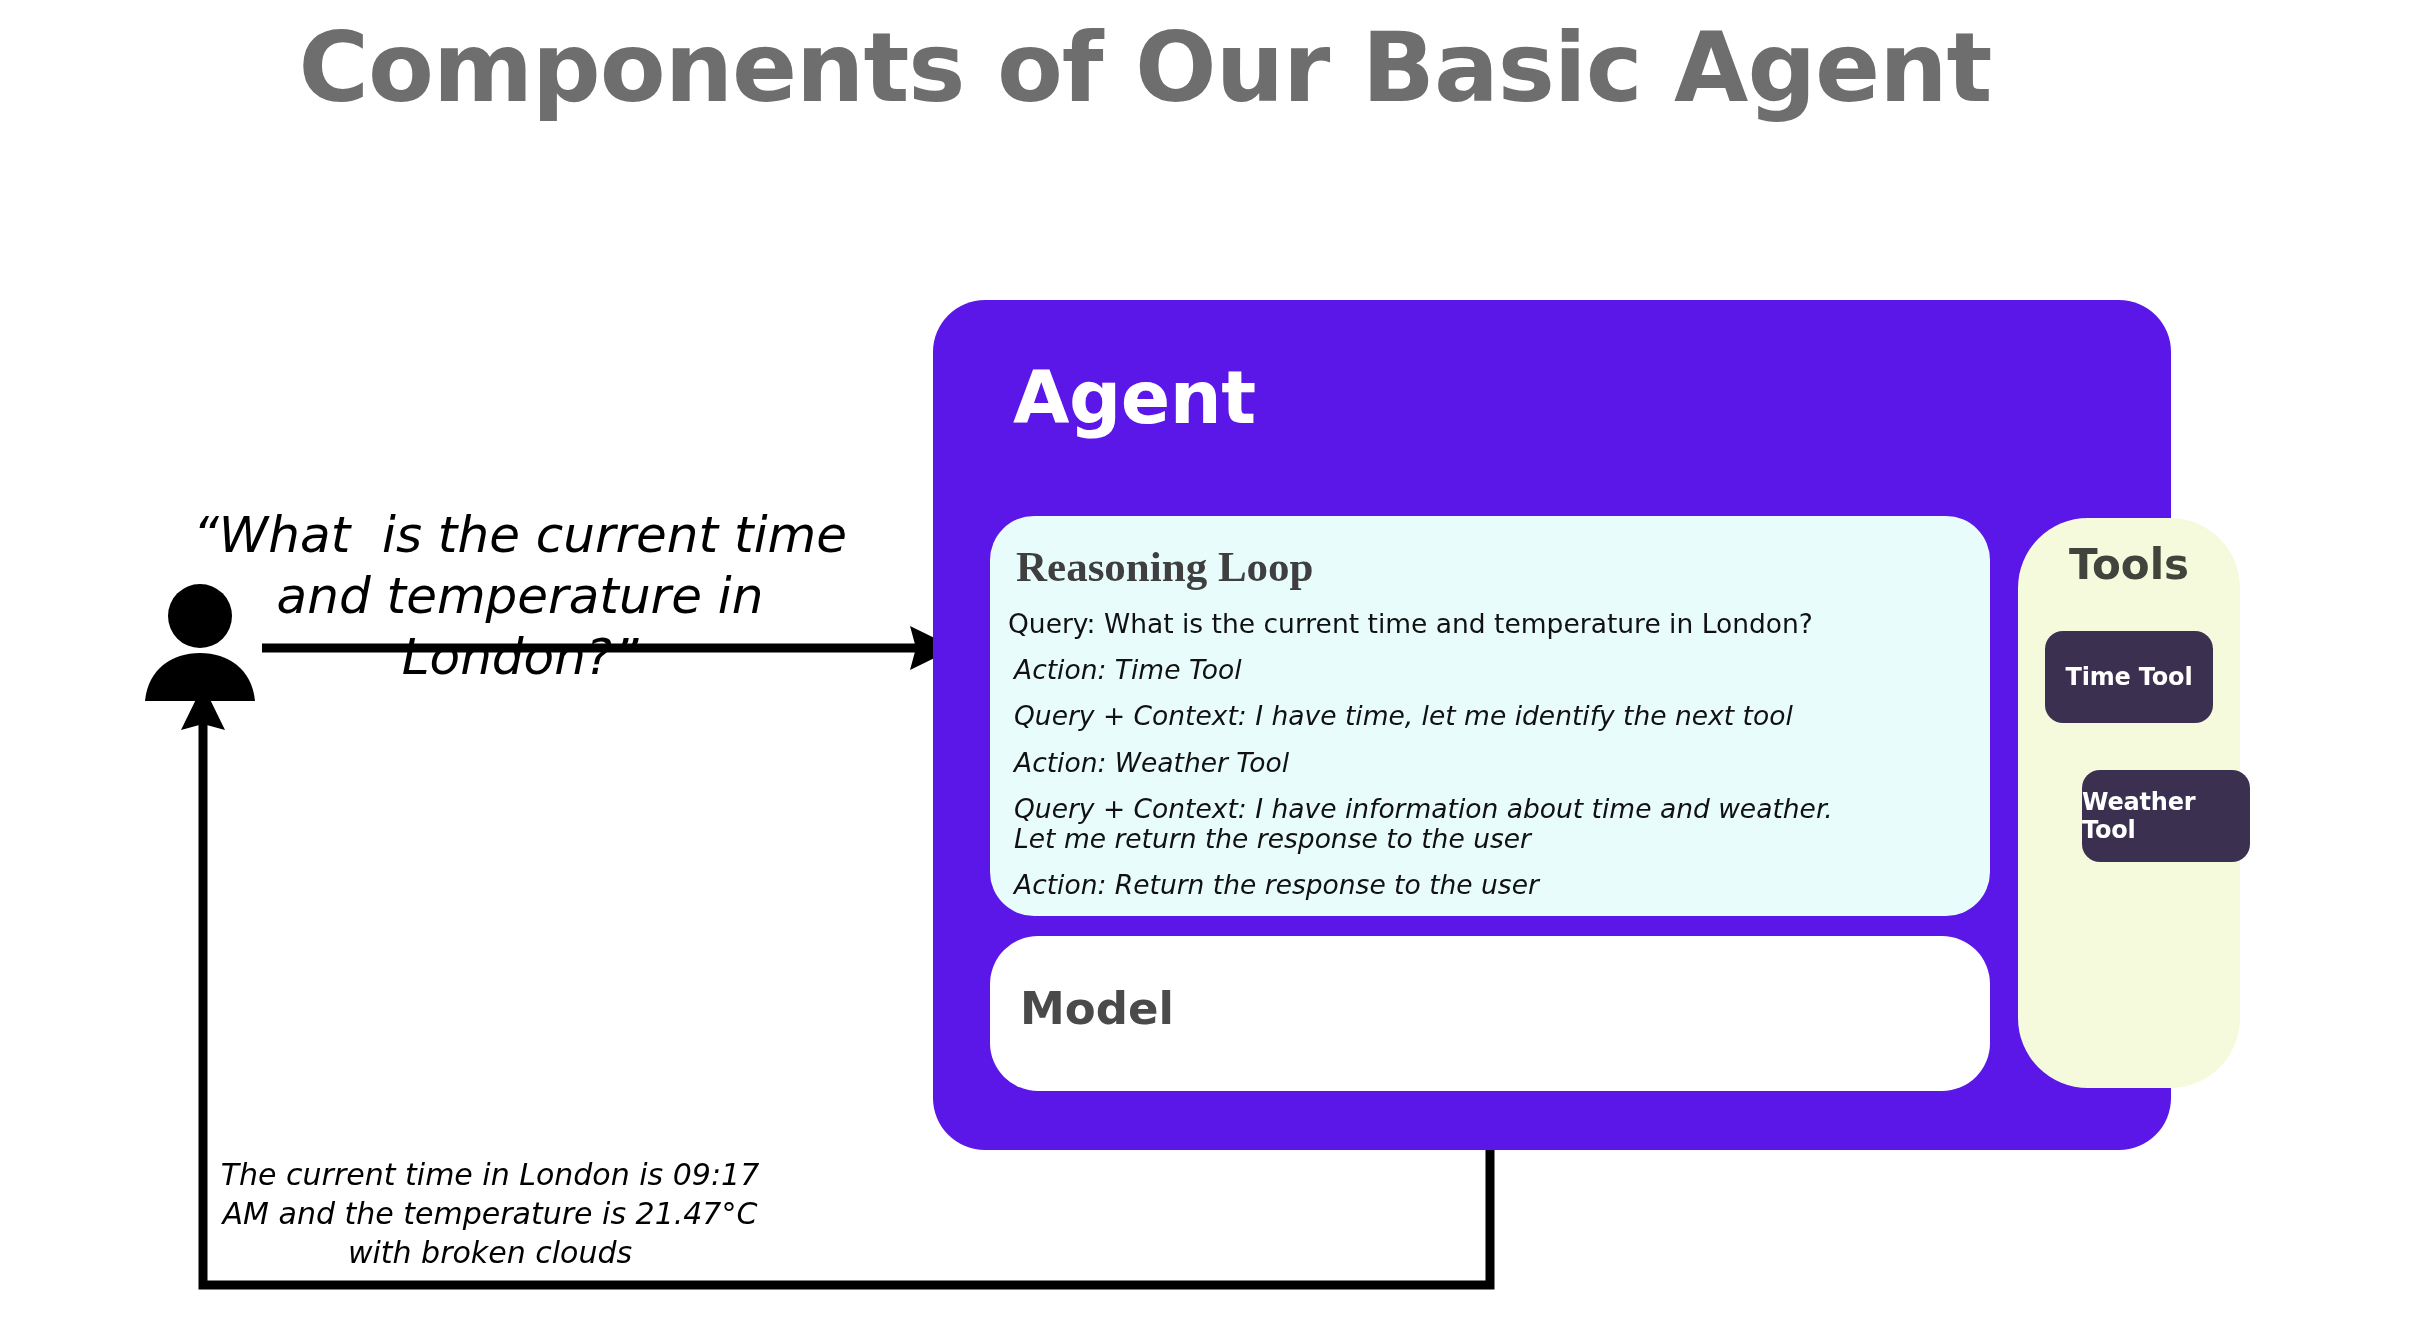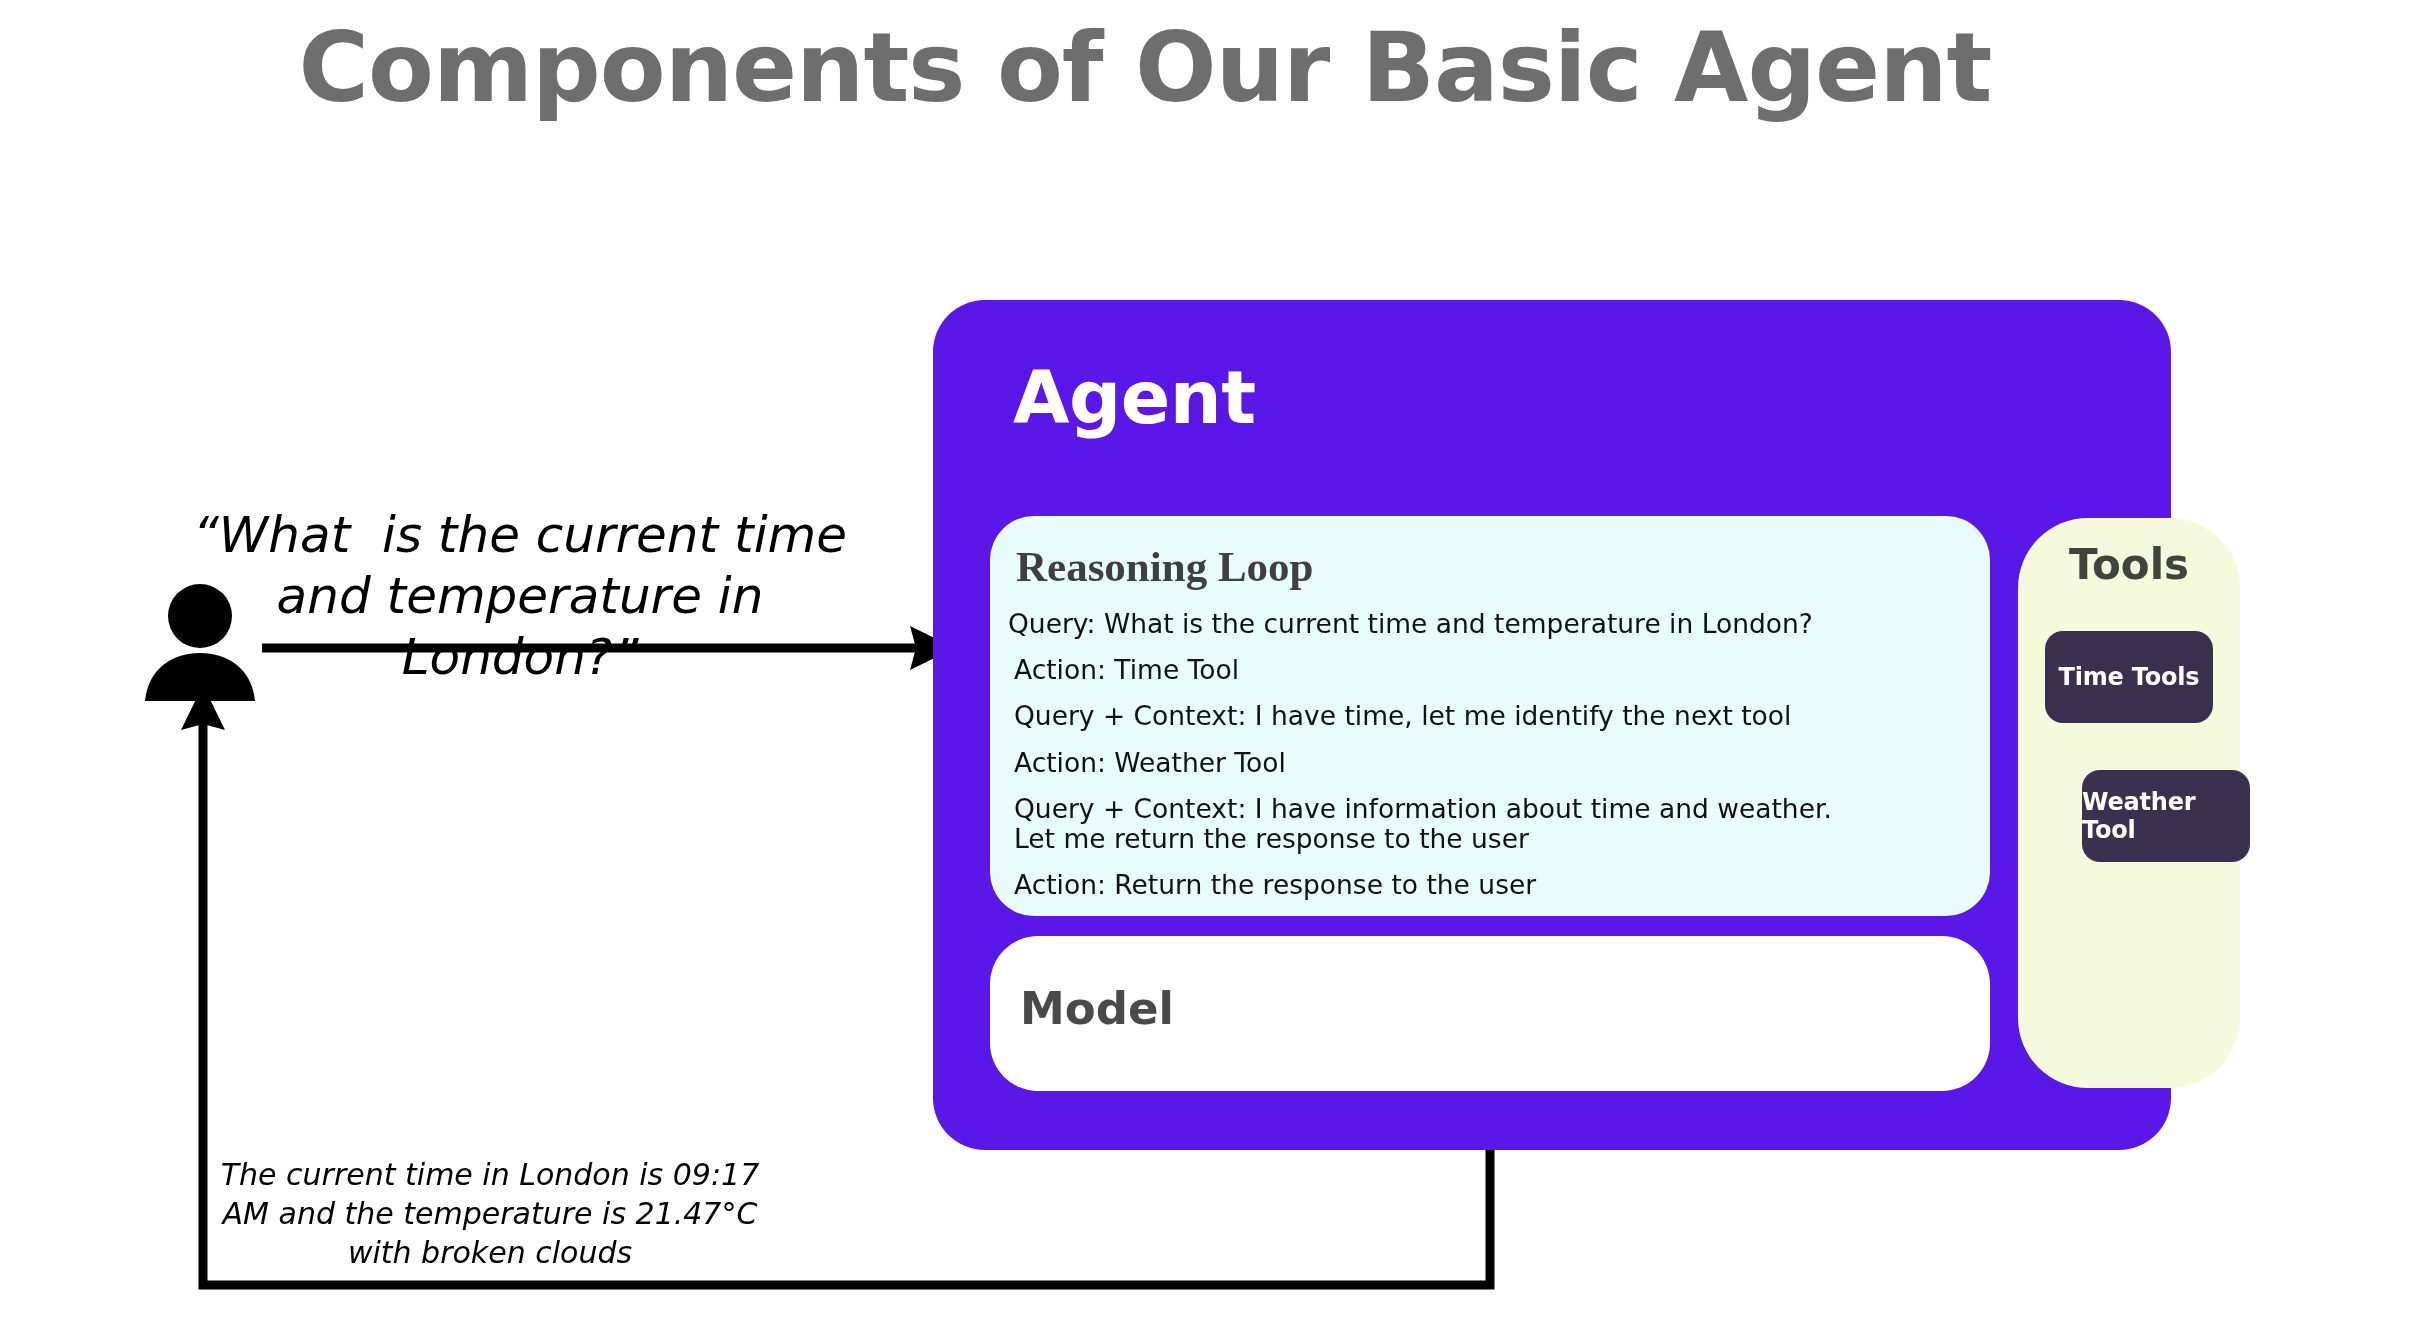--- a/index.html
+++ b/index.html
@@ -136,6 +136,7 @@
     white-space: pre-wrap;
   }
   .rl-line.italic {
+    font-style: italic;
     padding-left: 6px;
   }
   .rl-line.plain {

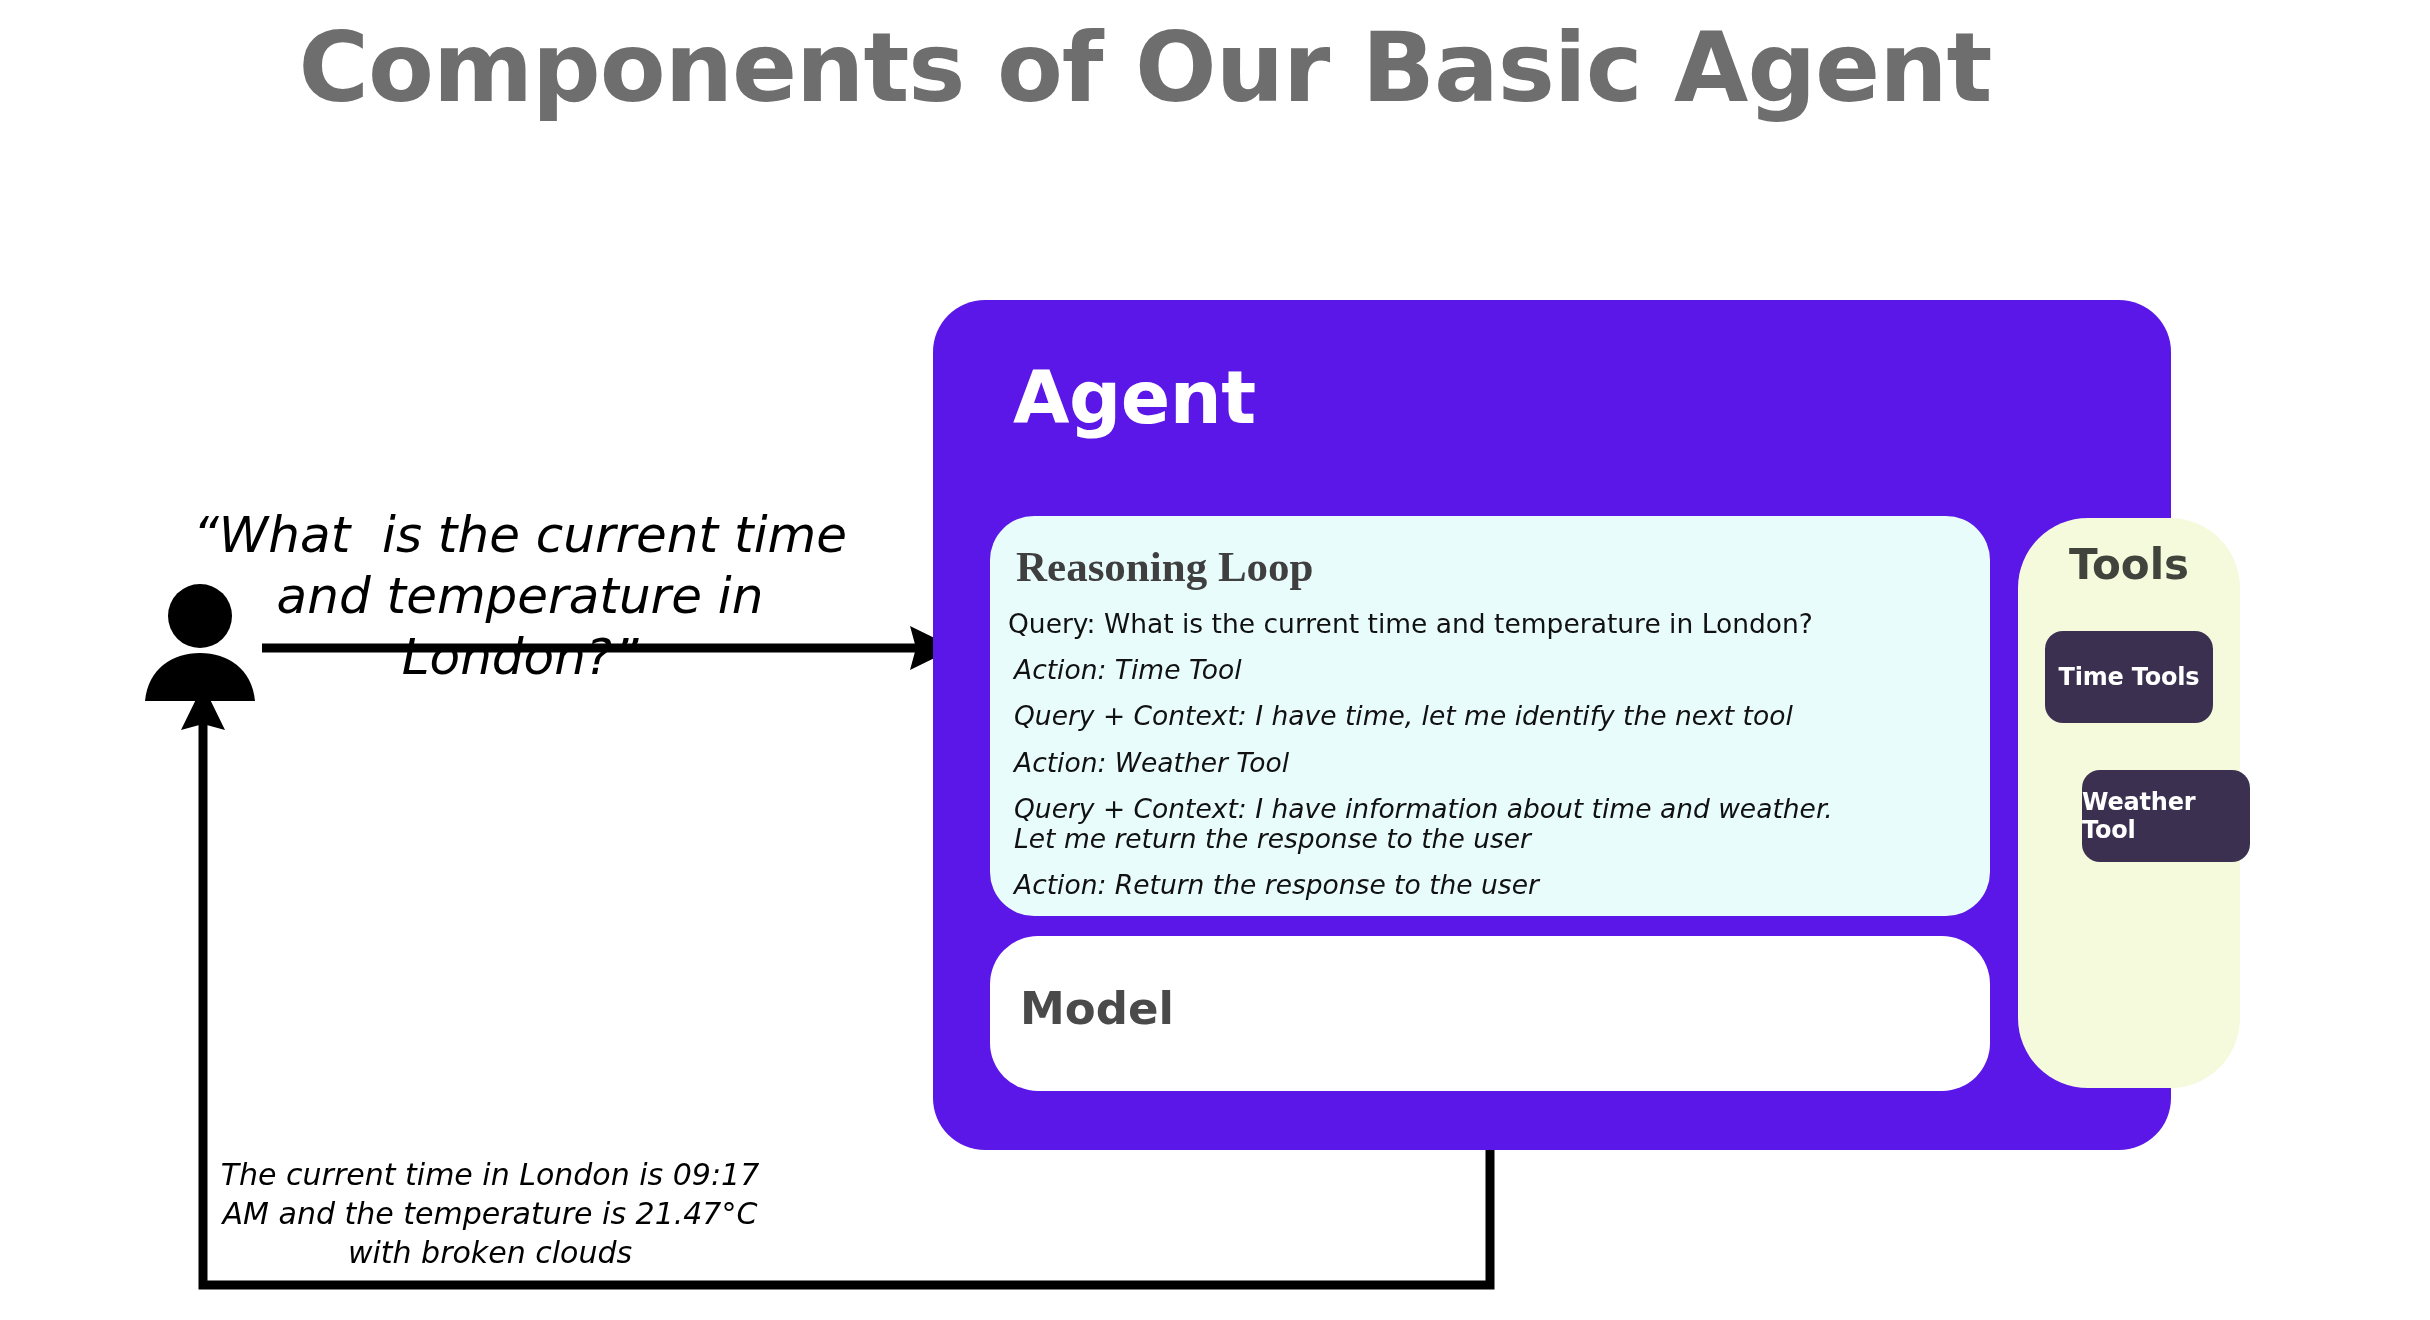--- a/index.html
+++ b/index.html
@@ -254,7 +254,7 @@
 
   <div id="tools-panel">
     <div id="tools-title">Tools</div>
-    <div id="tool-time" class="tool-button">Time Tools</div>
+    <div id="tool-time" class="tool-button">Time Tool</div>
     <div id="tool-weather" class="tool-button">Weather Tool</div>
   </div>
 

